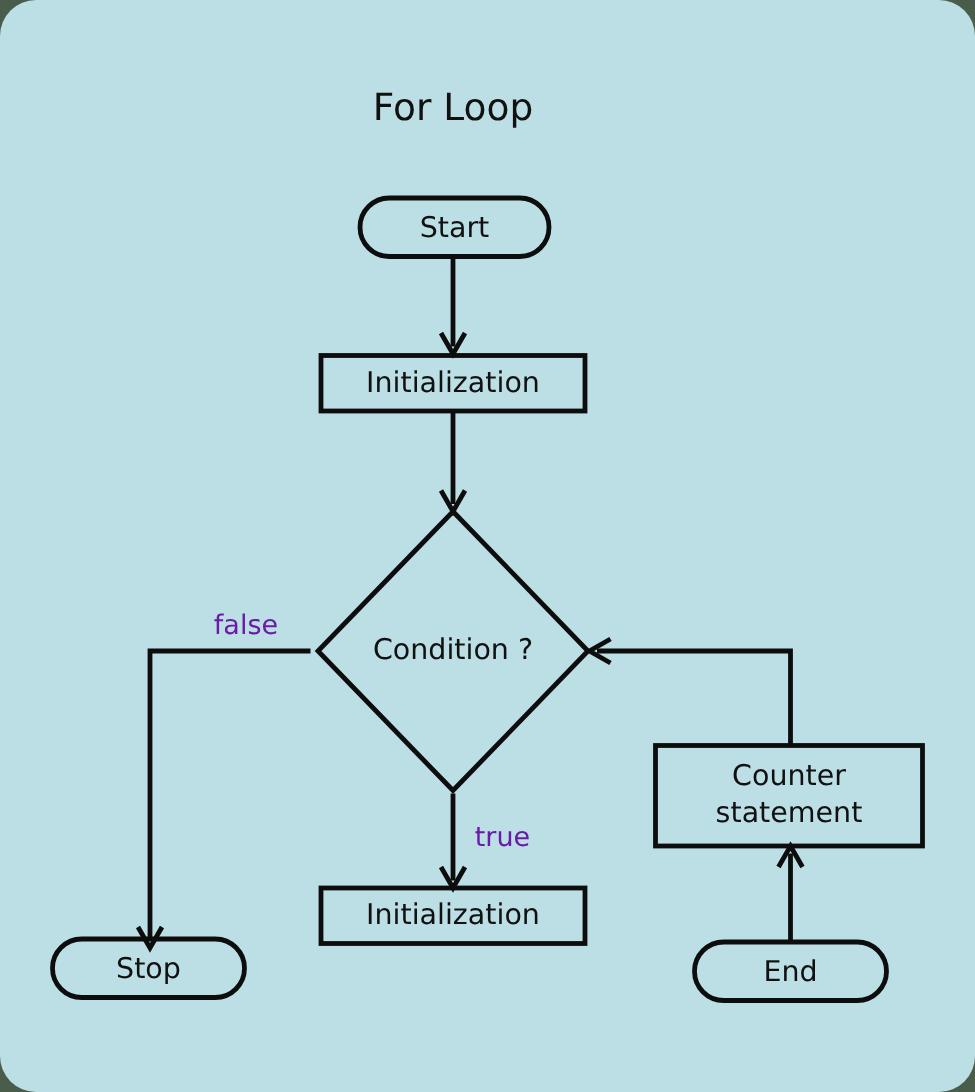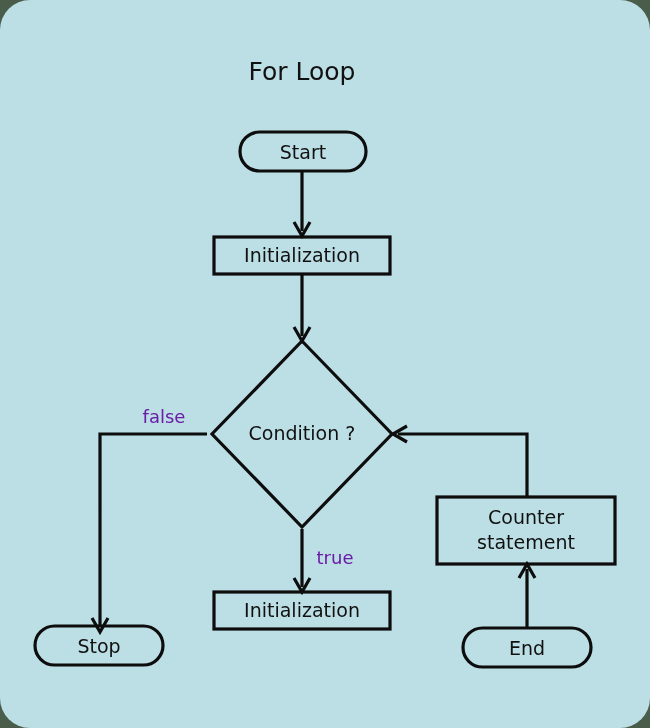--- a/index.html
+++ b/index.html
@@ -71,7 +71,7 @@
 </head>
 <body style="background: rgb(74, 93, 74);">
 
-<div id="canvas" style="background: rgb(188, 223, 229);">
+<div id="canvas" style="background: rgb(188, 223, 229); border-radius: 24px;">
 
   <svg id="flow" viewBox="0 0 650 728">
 

